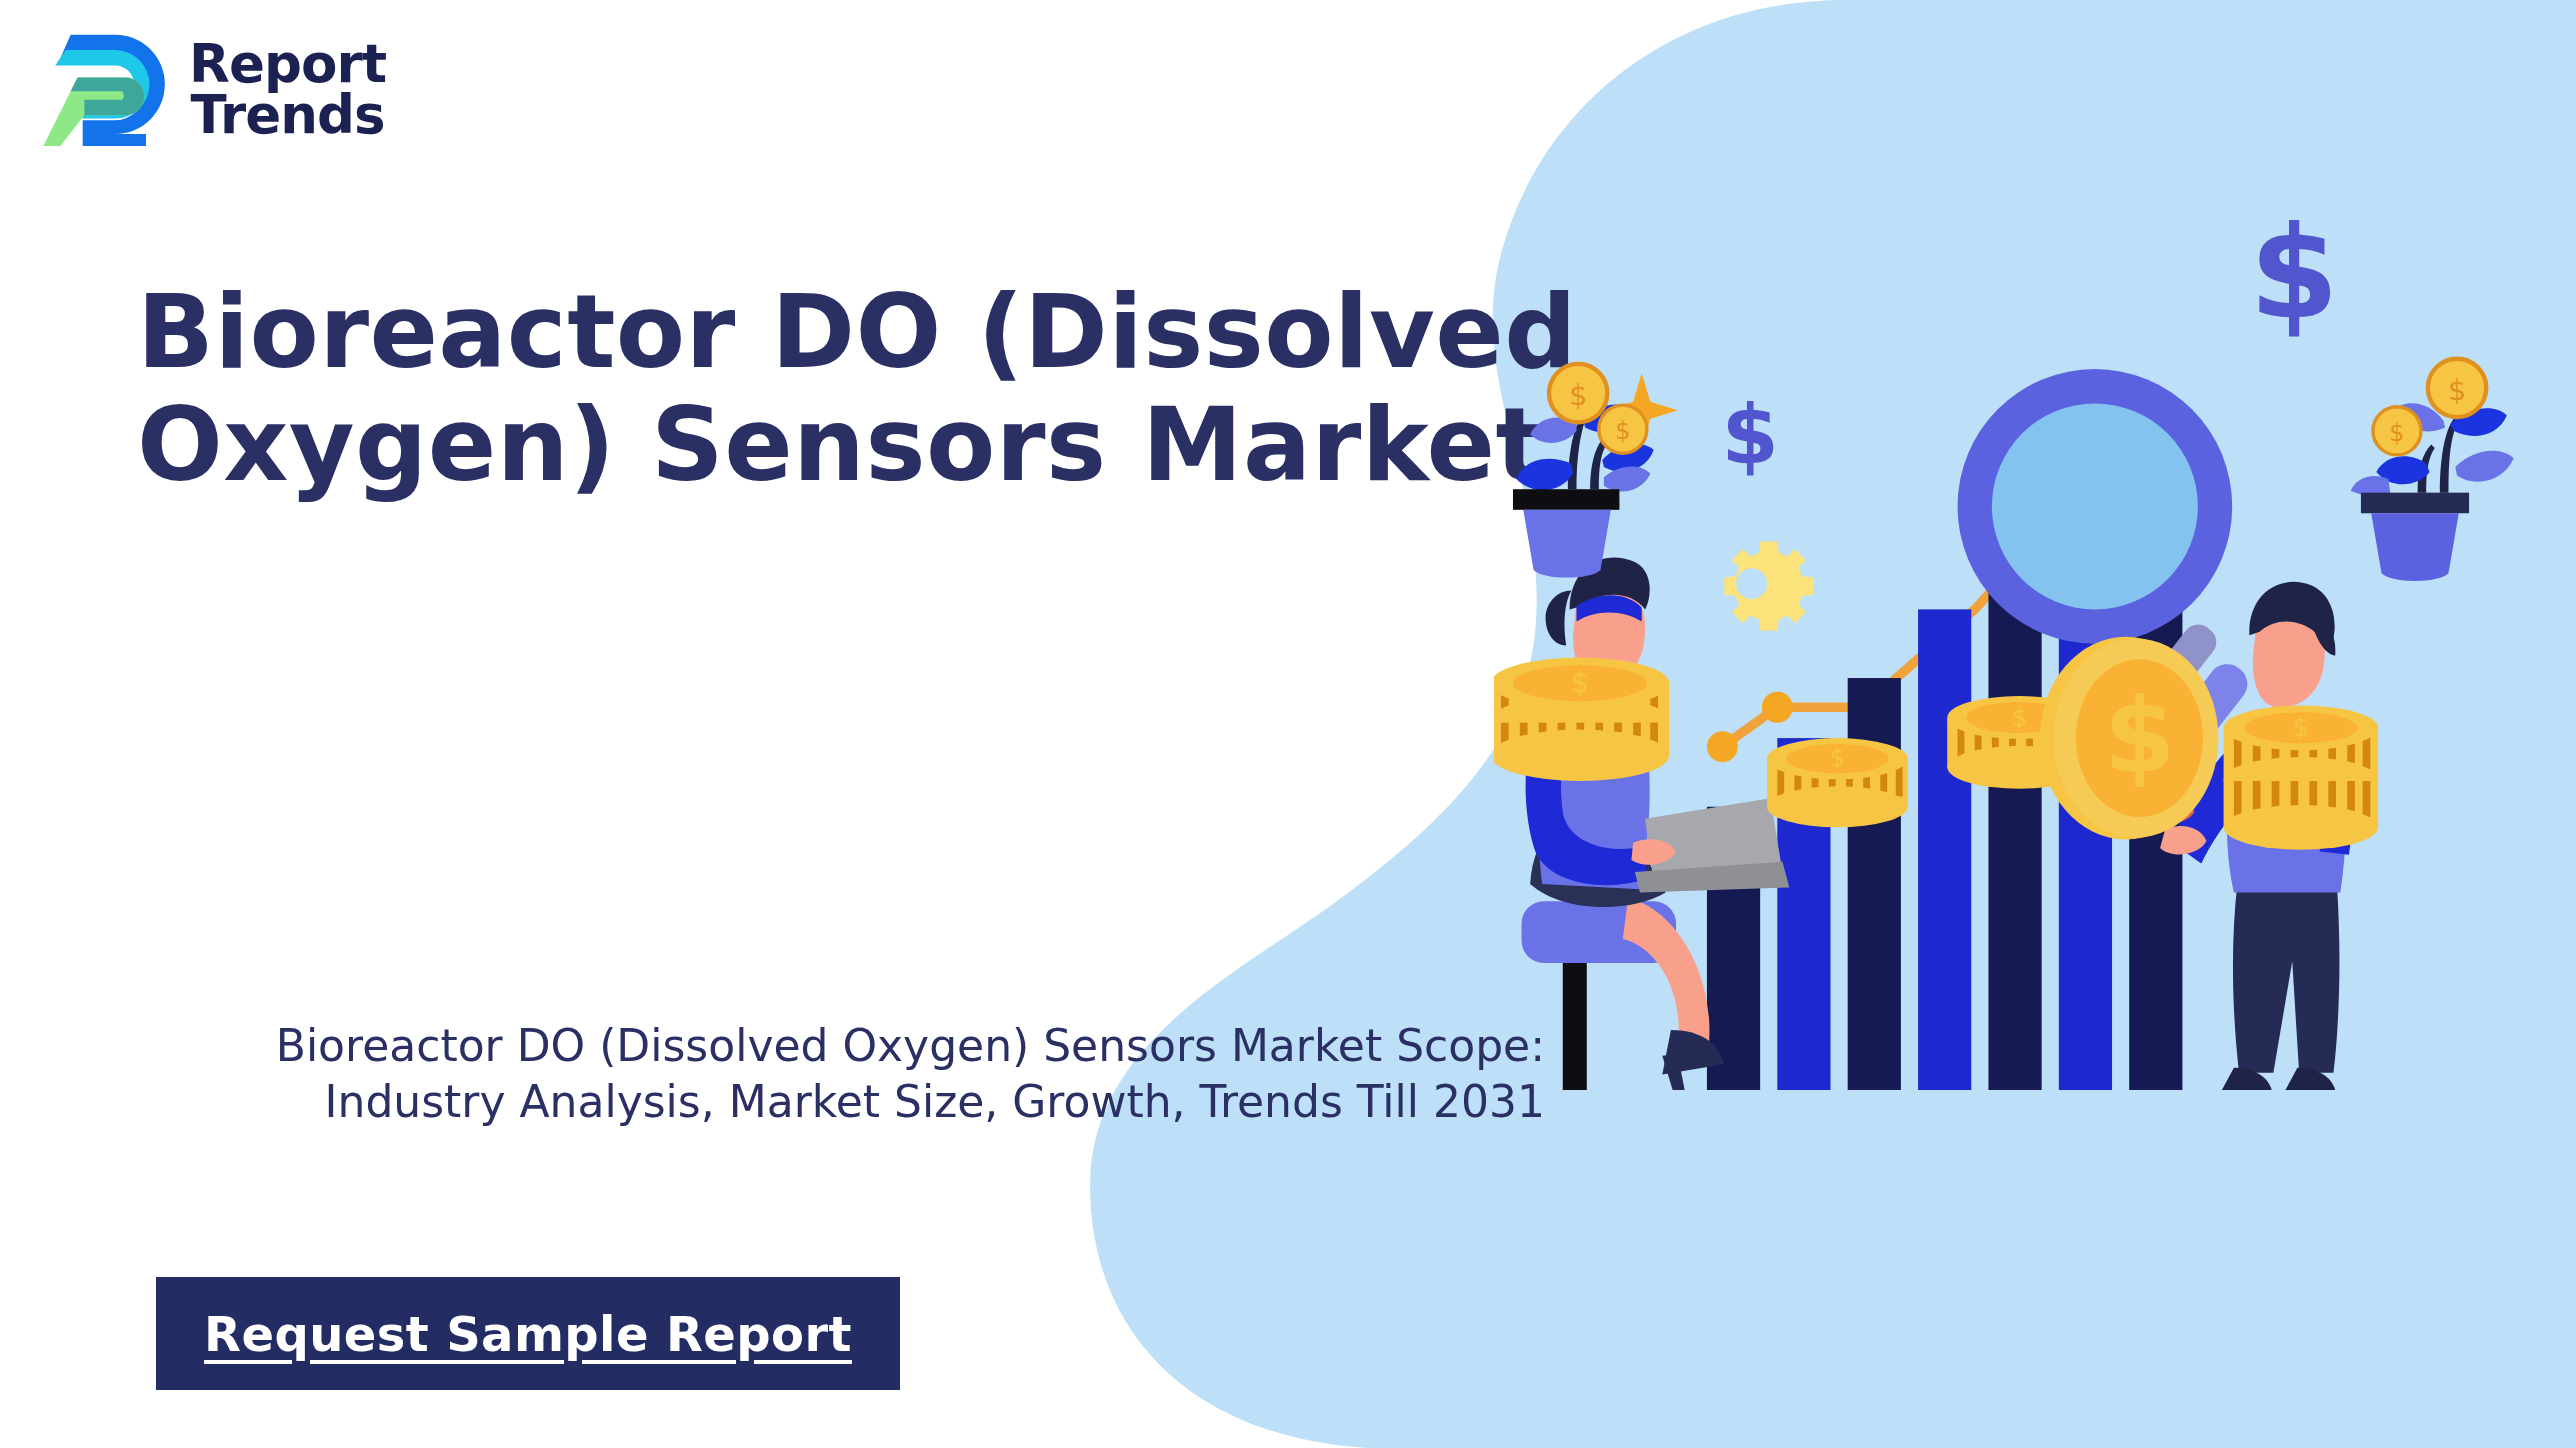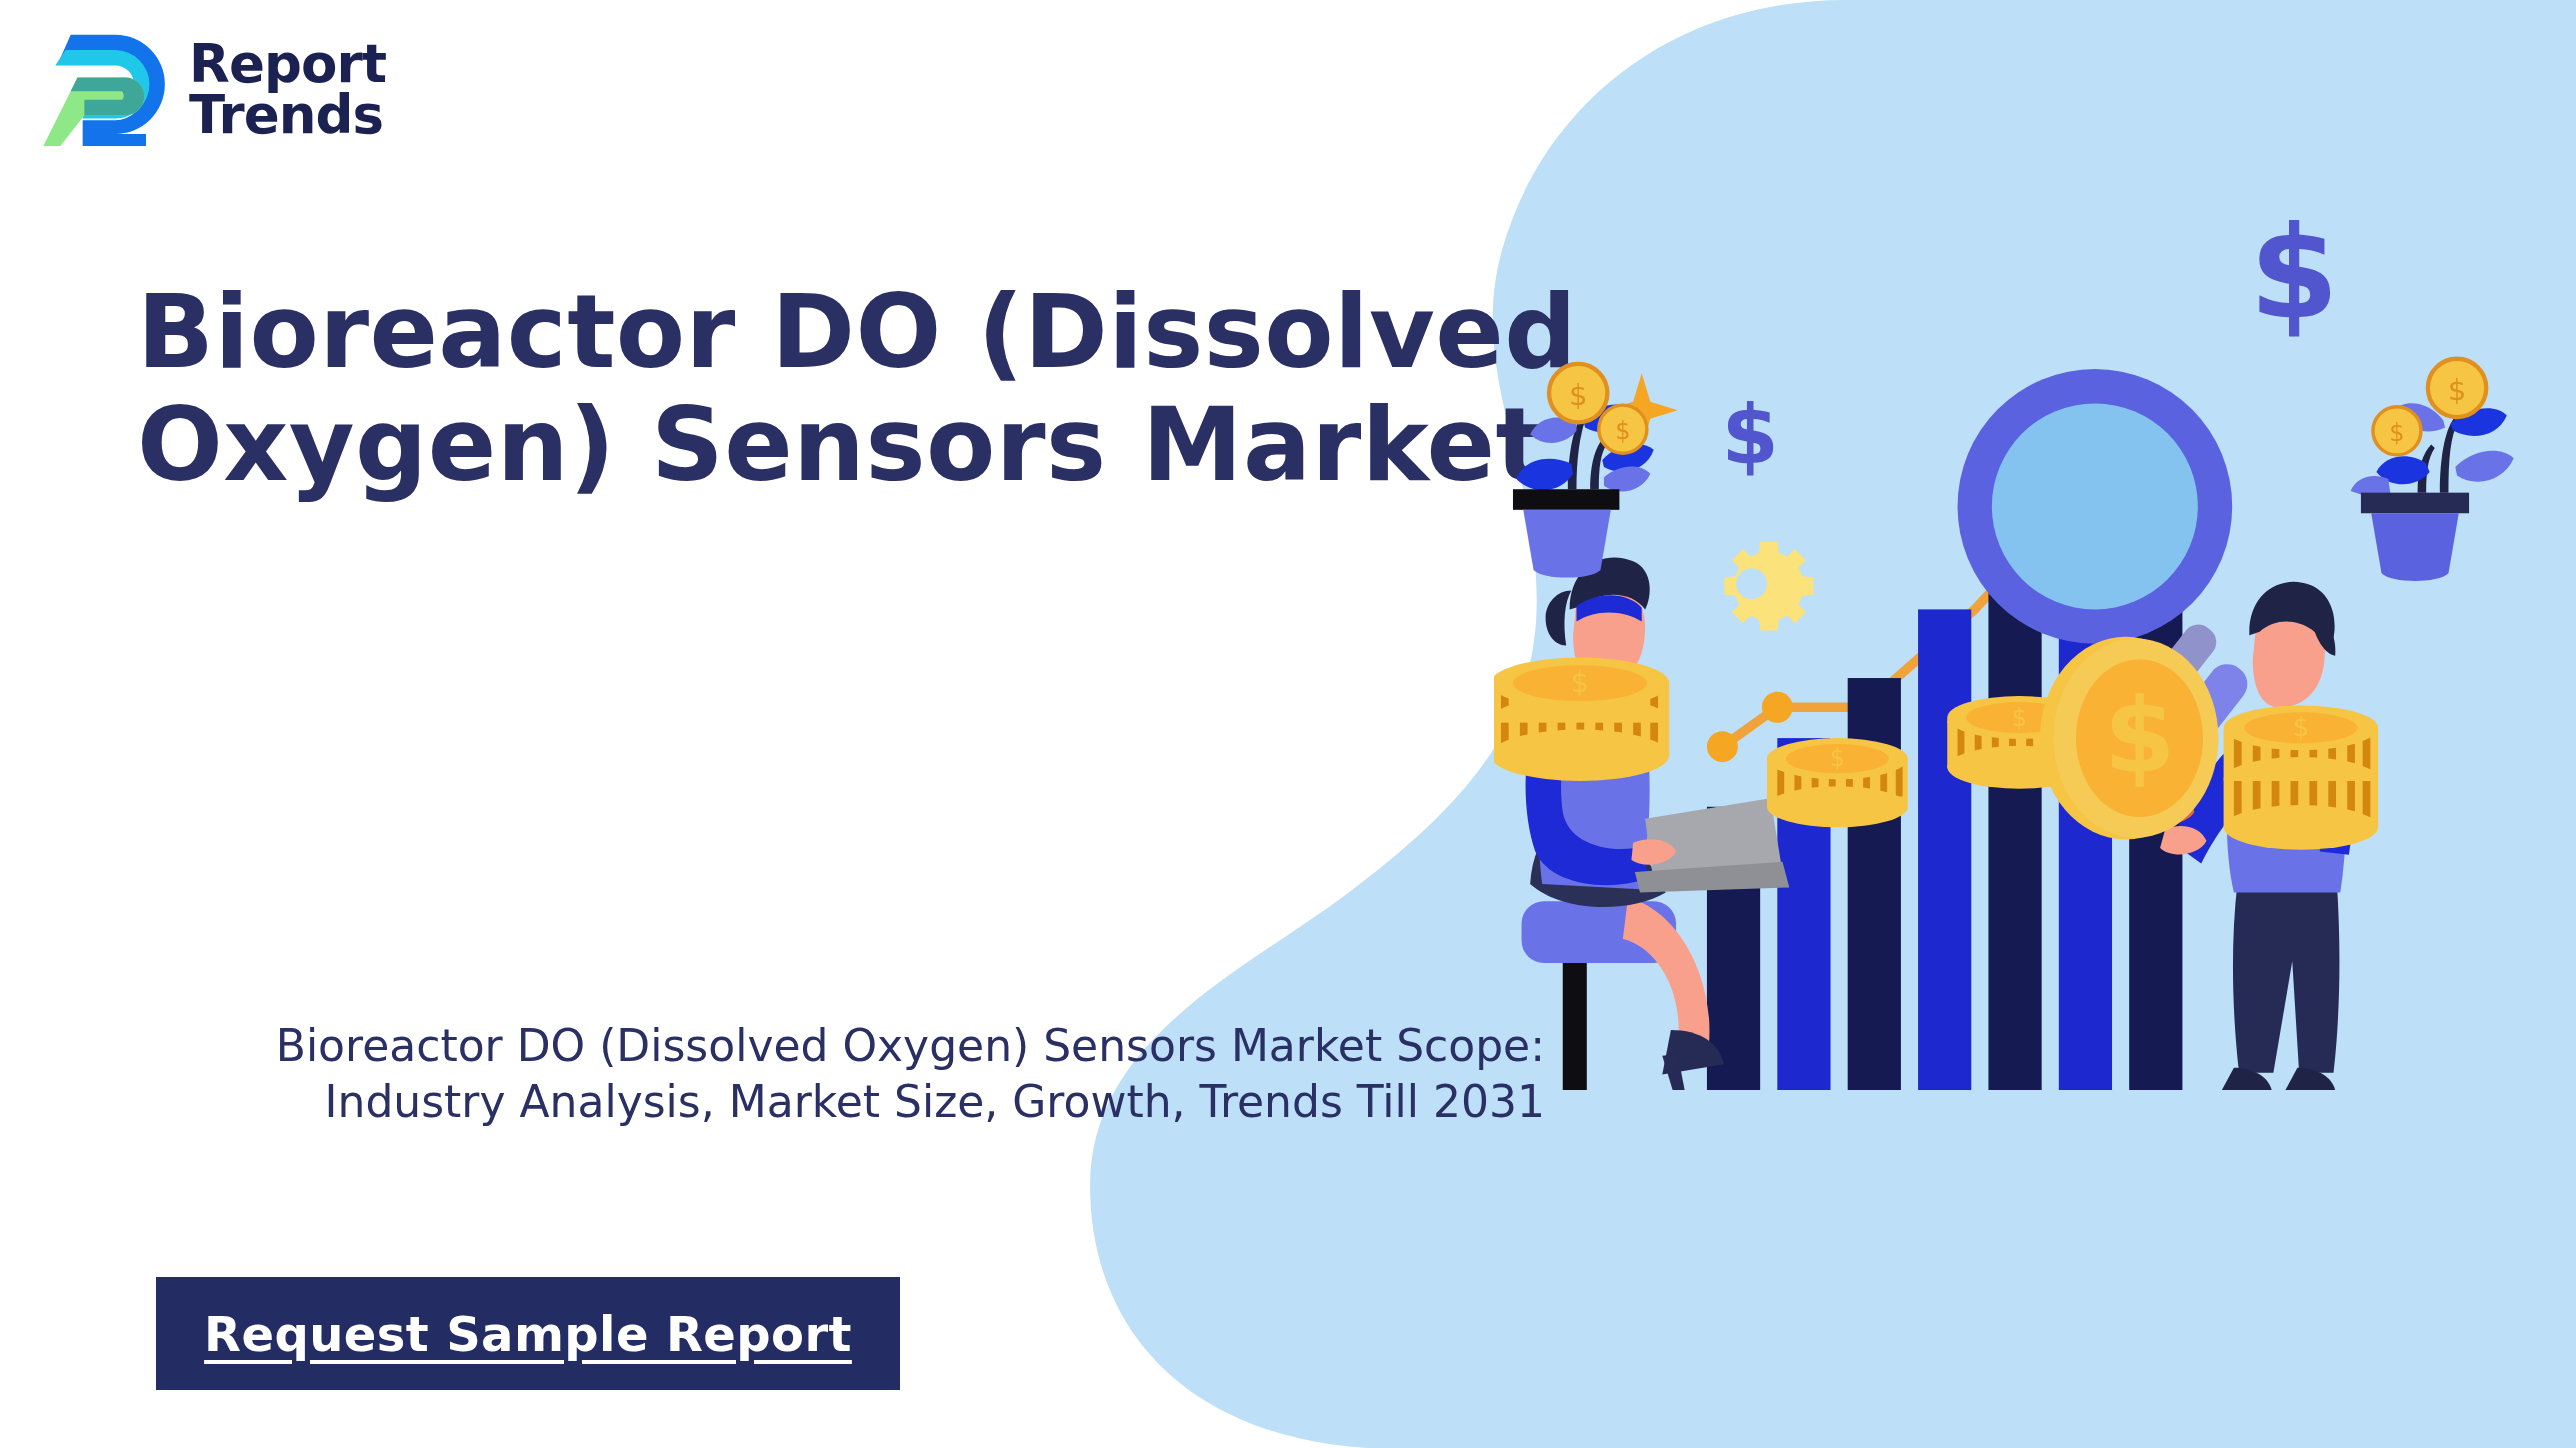--- a/index.html
+++ b/index.html
@@ -16,7 +16,7 @@
   .blob{position:absolute;top:0;right:0;width:1589px;height:1449px;}
 
   
-  .logo{position:absolute;left:33px;top:24px;display:flex;align-items:center;gap:19px;}
+  .logo{position:absolute;left:33px;top:24px;display:flex;align-items:center;gap:19px;text-align:center;}
   .logo-mark{width:137px;height:131px;display:block;}
   .logo-word{display:flex;flex-direction:column;line-height:0.96;
     font-family:"DejaVu Sans", sans-serif;font-weight:bold;font-size:53px;color:#1b2150;letter-spacing:-0.9px;}

